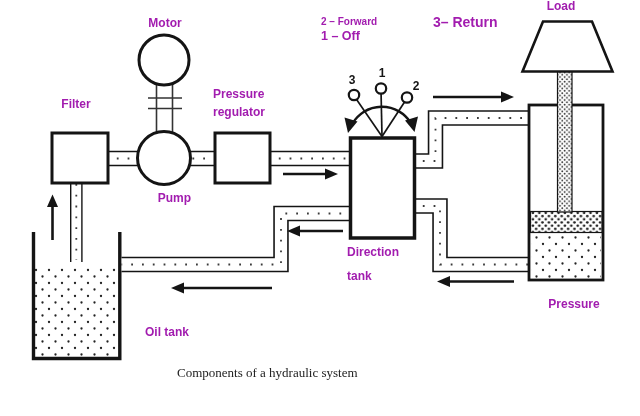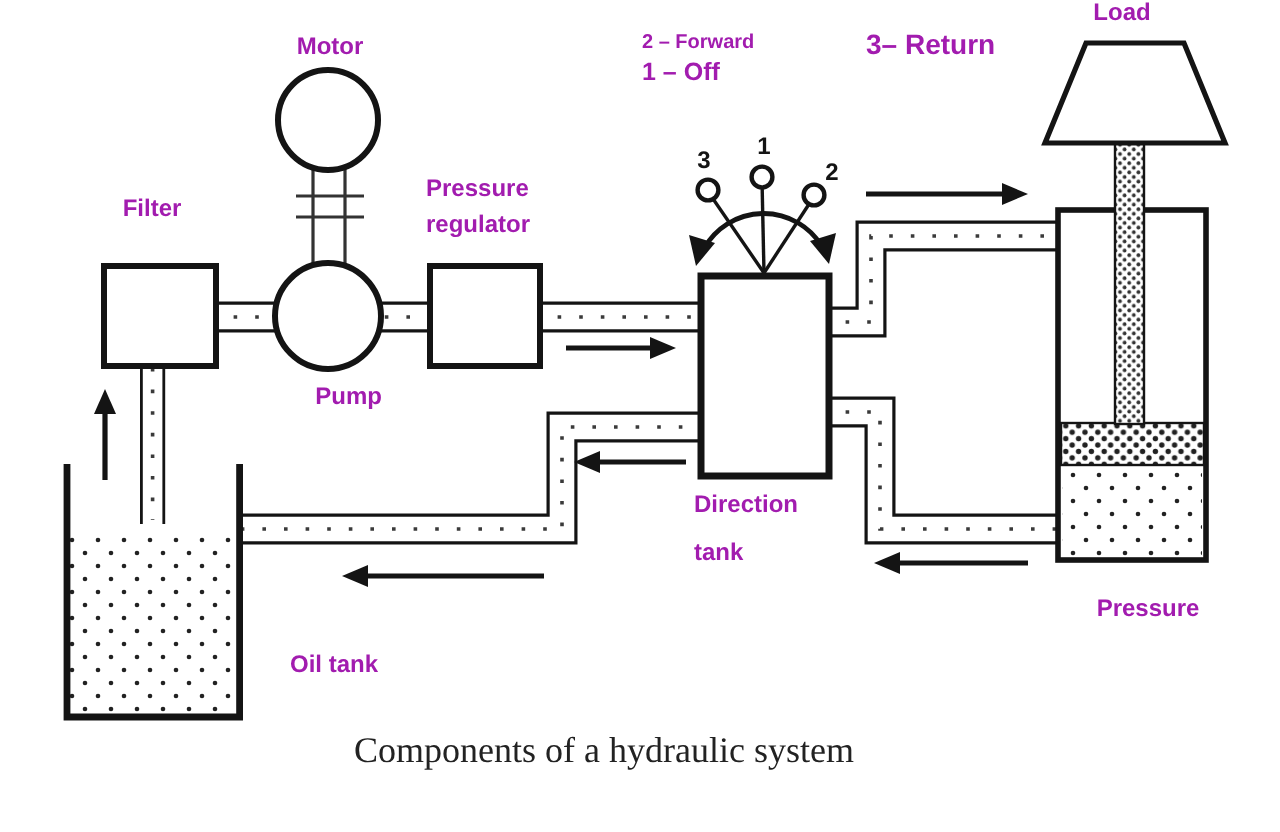--- a/index.html
+++ b/index.html
@@ -18,7 +18,7 @@
   .dcv-lines span{line-height:23.5px;}
   .selnum{position:absolute;font-weight:bold;font-size:12px;color:#141414;width:12px;text-align:center;}
   .caption{
-    position:absolute;font-family:"Liberation Serif",serif;font-size:18px;
+    position:absolute;font-family:"Liberation Serif",serif;font-size:13px;
     color:#222;white-space:nowrap;
   }
 </style>

